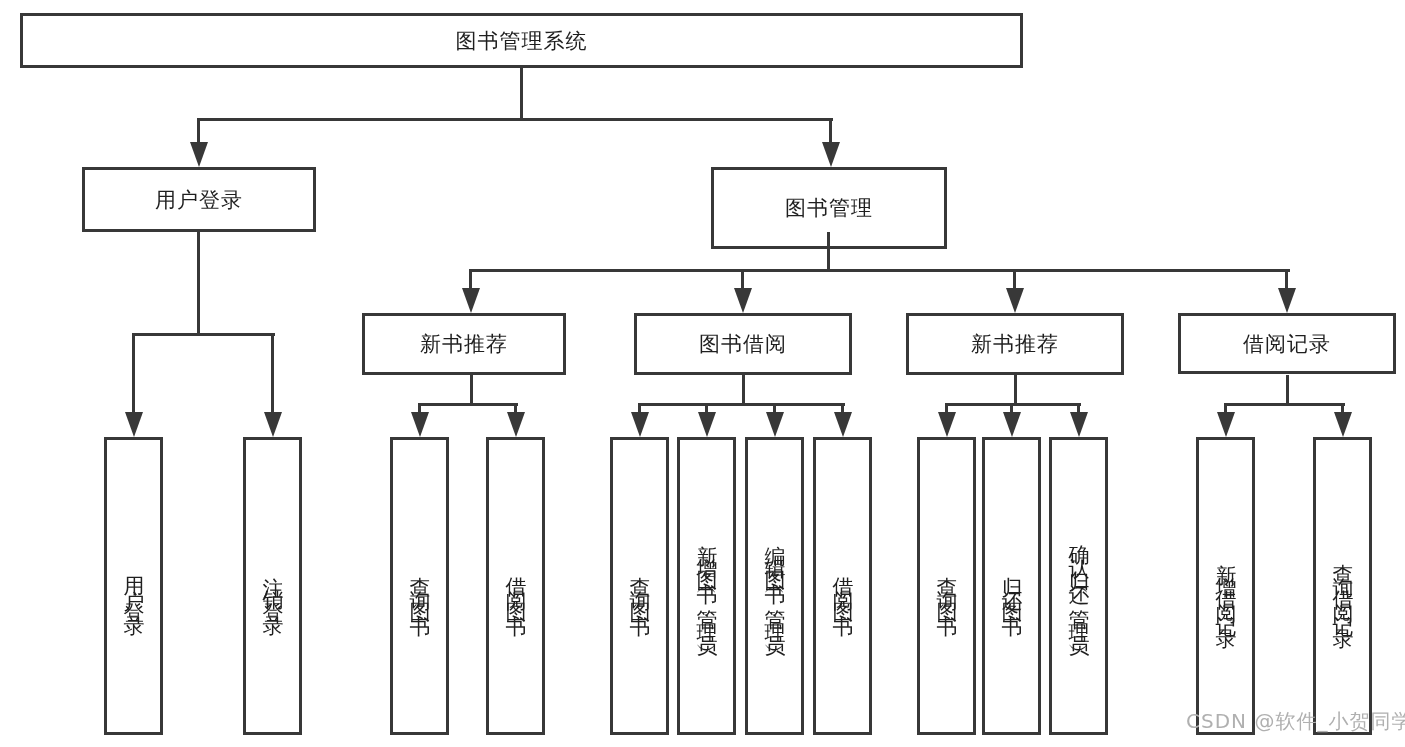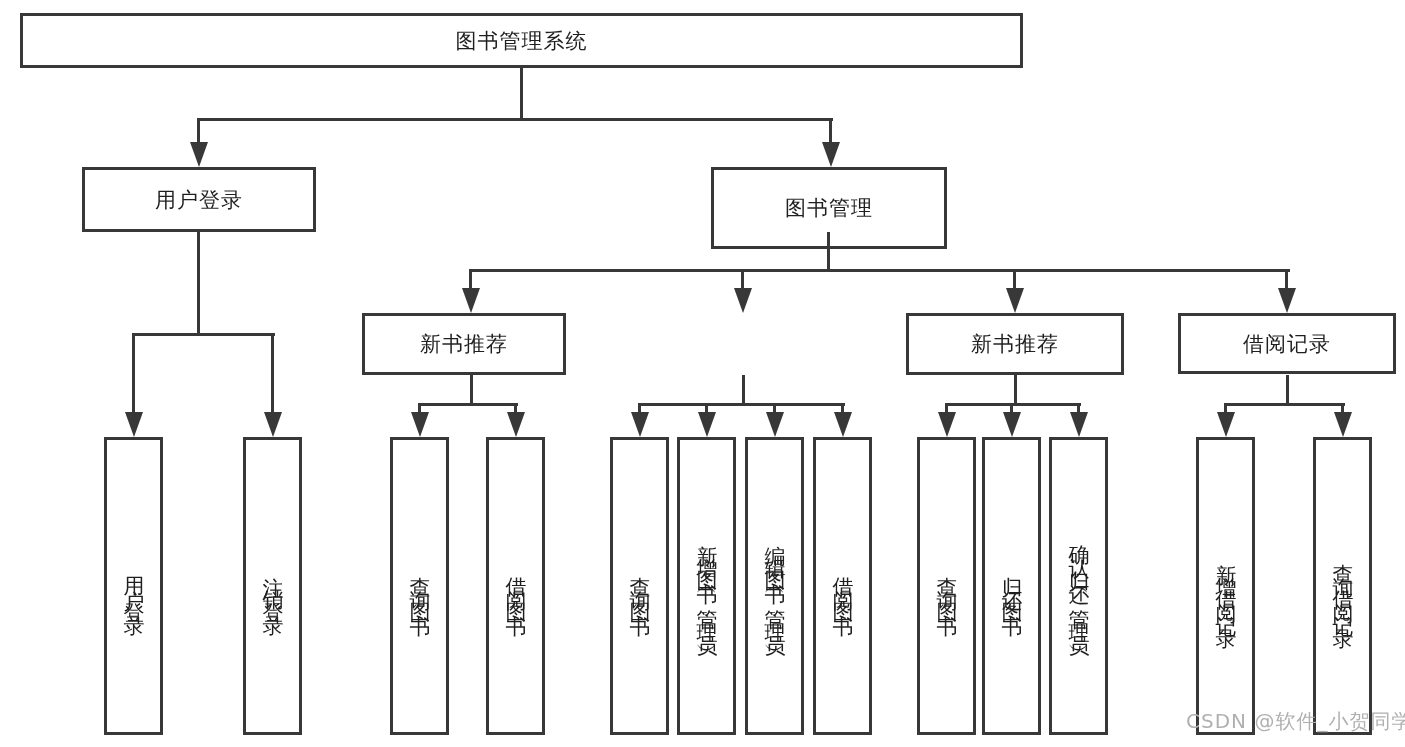--- a/index.html
+++ b/index.html
@@ -101,6 +101,7 @@
   <div class="arrow" style="left:1278px; top:288px;"></div>
 
   <div class="box" style="left:362px; top:313px; width:204px; height:62px;">新书推荐</div>
+  <div class="box" style="left:634px; top:313px; width:218px; height:62px;">图书借阅</div>
   <div class="box" style="left:906px; top:313px; width:218px; height:62px;">新书推荐</div>
   <div class="box" style="left:1178px; top:313px; width:218px; height:61px;">借阅记录</div>
 

